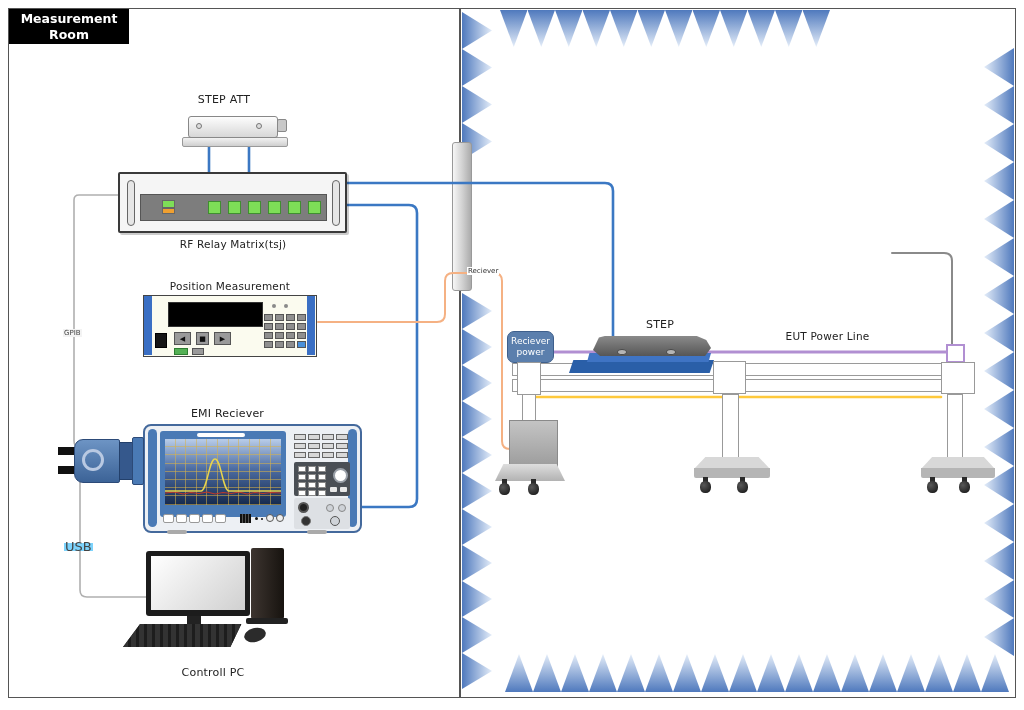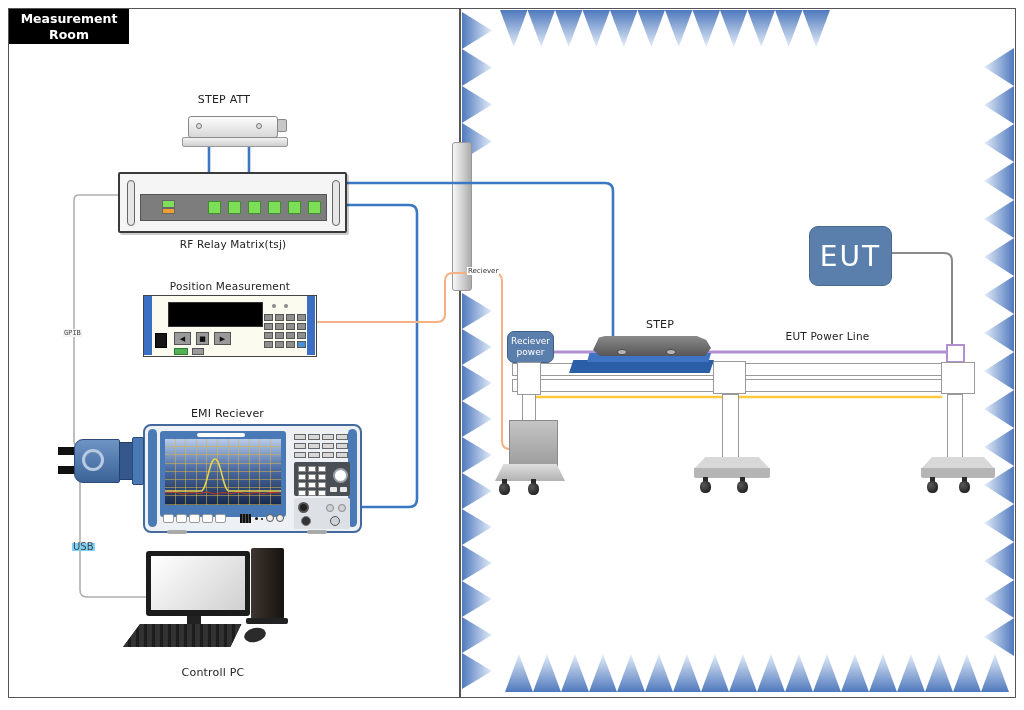--- a/index.html
+++ b/index.html
@@ -298,10 +298,6 @@
   <div class="abs dev" style="left:921px;top:457px;width:74px;height:12px;clip-path:polygon(15% 0,85% 0,100% 100%,0 100%);background:#d8d8d8;"></div>
   <div class="abs dev" style="left:921px;top:468px;width:74px;height:10px;background:#b5b5b5;border-radius:0 0 2px 2px;"></div>
 
-  <div class="abs dev" style="left:809px;top:226px;width:83px;height:60px;border-radius:9px;background:#5b7fad;border:1px solid #49688f;
-              color:#fff;display:flex;align-items:center;justify-content:center;">
-    <span style="font-size:28px;letter-spacing:2px;">EUT</span>
-  </div>
   <div class="abs lbl" style="left:775px;top:330px;width:105px;font-size:10.5px;">EUT Power Line</div>
 
 <div class="abs" style="left: 502px; top: 479px; width: 5px; height: 5px; background: rgb(43, 43, 43); z-index: 6;"></div>

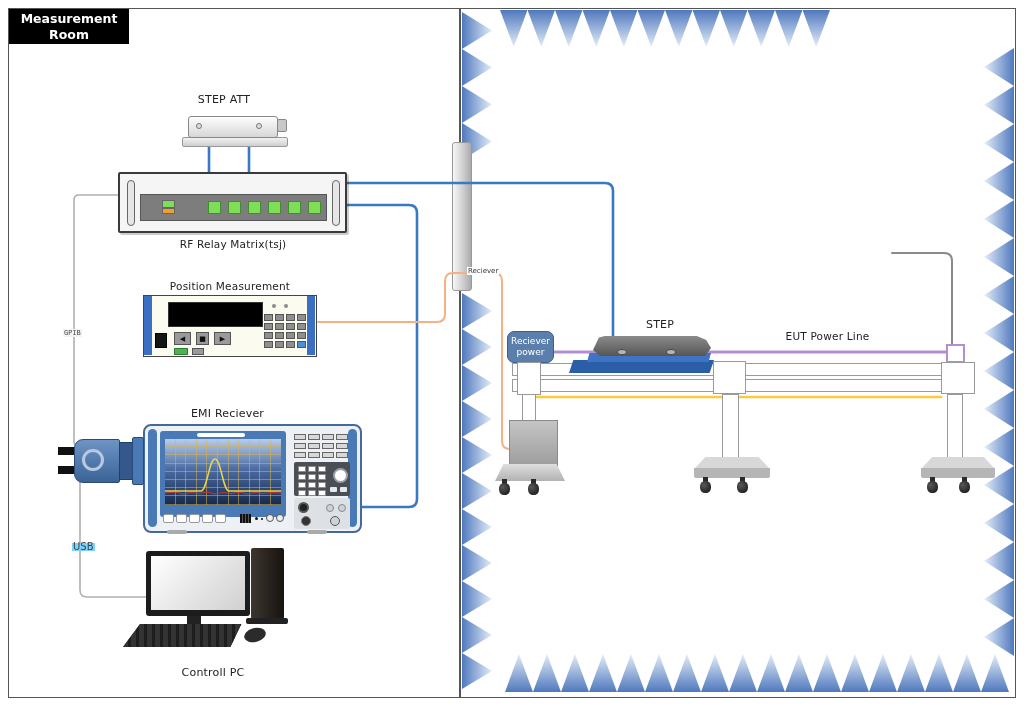--- a/index.html
+++ b/index.html
@@ -113,7 +113,7 @@
     </g>
   </svg>
 
-  <div class="abs tinylbl" style="left:63px;top:329px;font-family:Liberation Mono, monospace;">GPIB</div>
+  <div class="abs tinylbl" style="left:63px;top:329px;">GPIB</div>
   <div class="abs tinylbl" style="left:72px;top:543px;font-size:10px;background:#7dd3fc;">USB</div>
   <div class="abs tinylbl" style="left:467px;top:267px;background:#fff;color:#333;">Reciever</div>
 

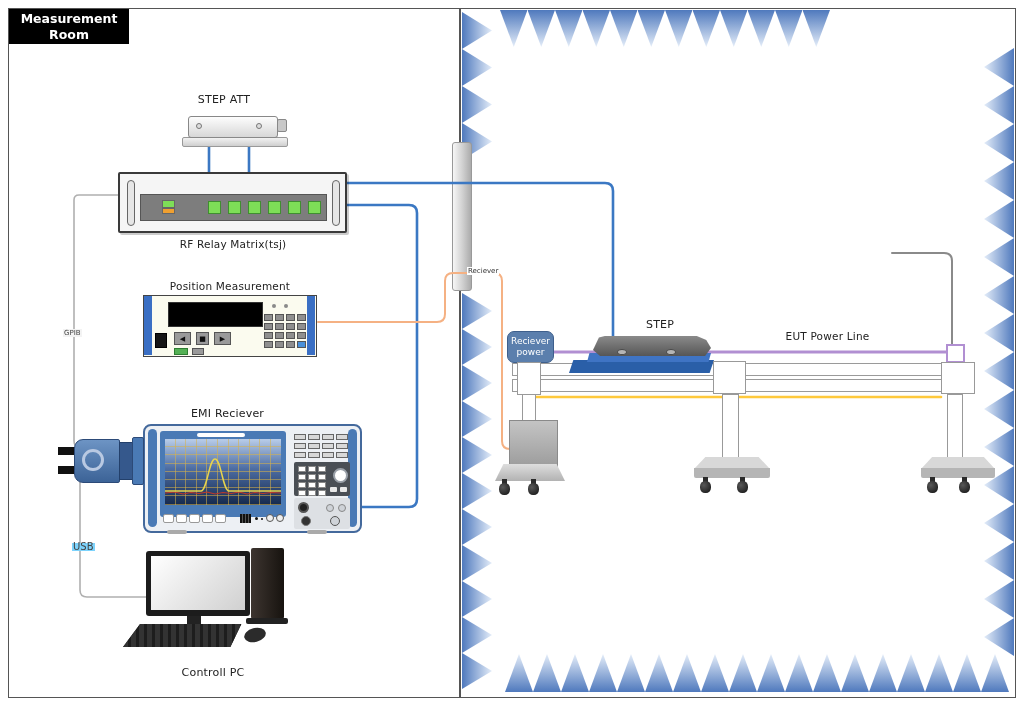--- a/index.html
+++ b/index.html
@@ -114,7 +114,7 @@
   </svg>
 
   <div class="abs tinylbl" style="left:63px;top:329px;">GPIB</div>
-  <div class="abs tinylbl" style="left:72px;top:543px;font-size:10px;background:#7dd3fc;">USB</div>
+  <div class="abs tinylbl" style="left:64px;top:543px;font-size:13px;background:#7dd3fc;">USB</div>
   <div class="abs tinylbl" style="left:467px;top:267px;background:#fff;color:#333;">Reciever</div>
 
   <div class="abs lbl" style="left:174px;top:93px;width:100px;">STEP ATT</div>

